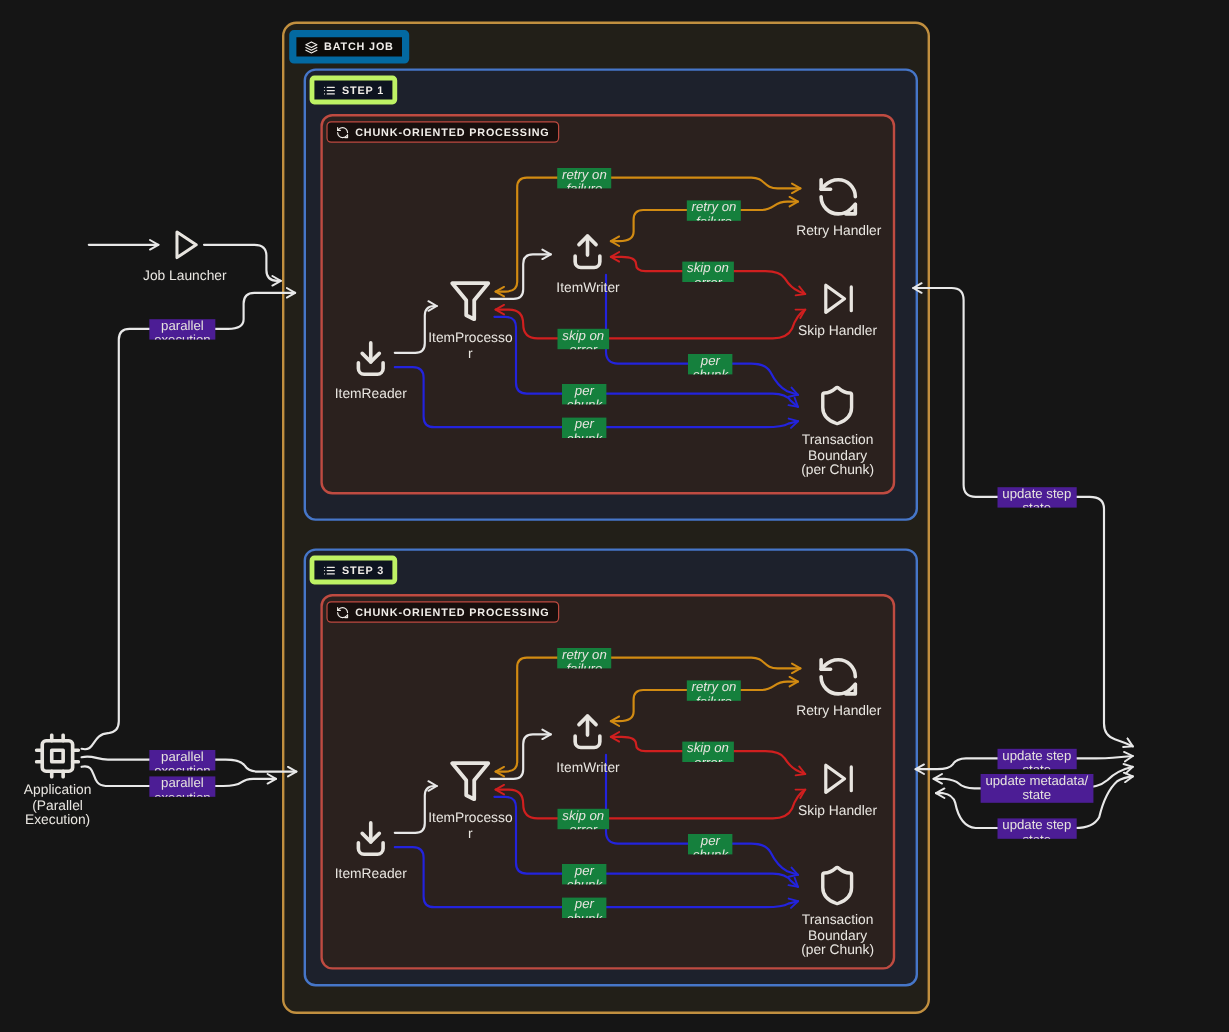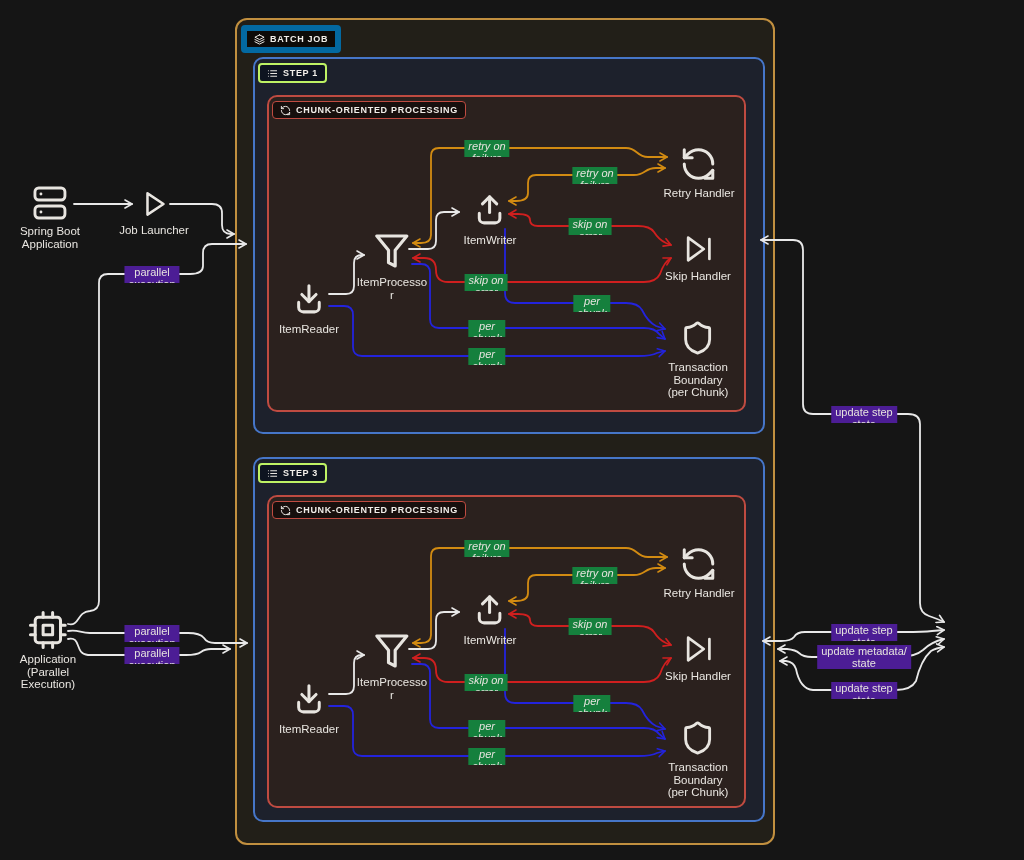--- a/index.html
+++ b/index.html
@@ -13,7 +13,7 @@
     font-size:9px;font-weight:bold;letter-spacing:.7px;padding:2px 7px;height:12px;
     border-radius:4px;color:#f1eee9;white-space:nowrap;}
   .badge.gold{background:#0d0b08;border:6px solid #0369a1;}
-  .badge.blue{background:#0e1420;border:2px solid #bef264;}
+  .badge.blue{background:#0e1420;border:4px solid #bef264;}
   .badge.red{background:#170f0d;border:1px solid #bf4b41;}
   .badge svg{flex:0 0 auto;}
   svg.edges{position:absolute;left:0;top:0;z-index:2;}

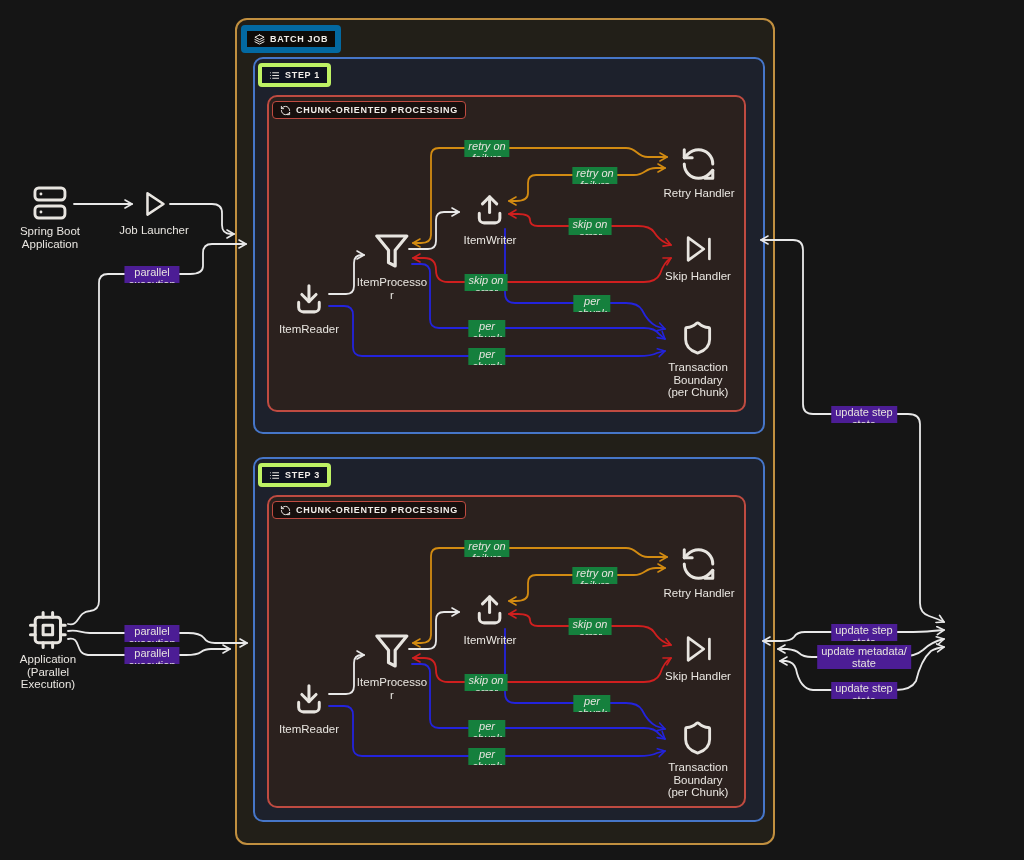--- a/index.html
+++ b/index.html
@@ -174,15 +174,6 @@
   <div class="elabel clip on-canvas" style="left:864px;top:682px;">update step
 state</div>
 
-  <div class="node" style="left:50px;top:185px;">
-    <svg class="icon" width="38" height="36" viewBox="0 0 24 24">
-      <rect x="2" y="2" width="20" height="8" rx="2.5"></rect>
-        <rect x="2" y="14" width="20" height="8" rx="2.5"></rect>
-      <path d="M6 6h.01M6 18h.01"></path>
-    </svg>
-    <div class="nlabel">Spring Boot
-Application</div>
-  </div>
   <div class="node" style="left:154px;top:188px;justify-content:flex-end;">
     <svg class="icon" width="32" height="32" viewBox="0 0 24 24">
       <path d="M7 4 L19 12 L7 20 Z"></path>

